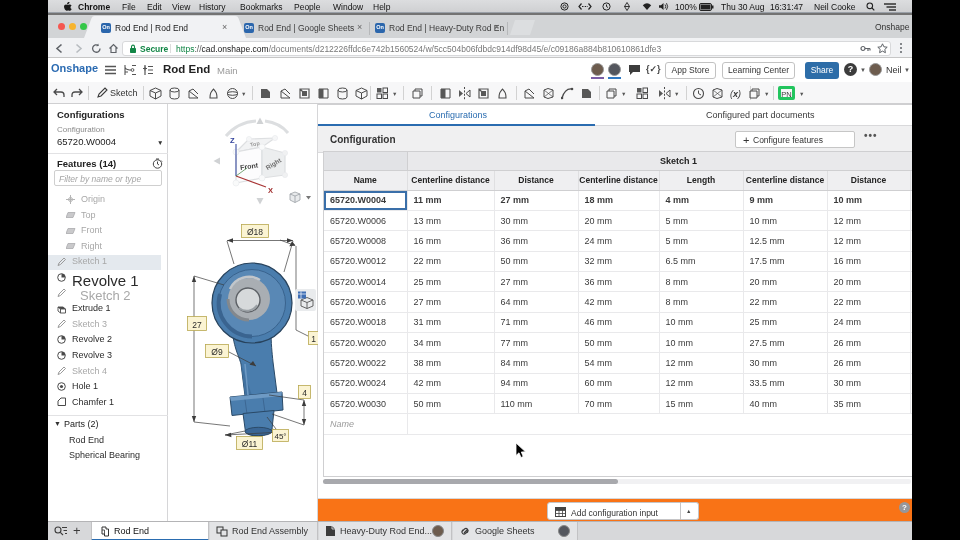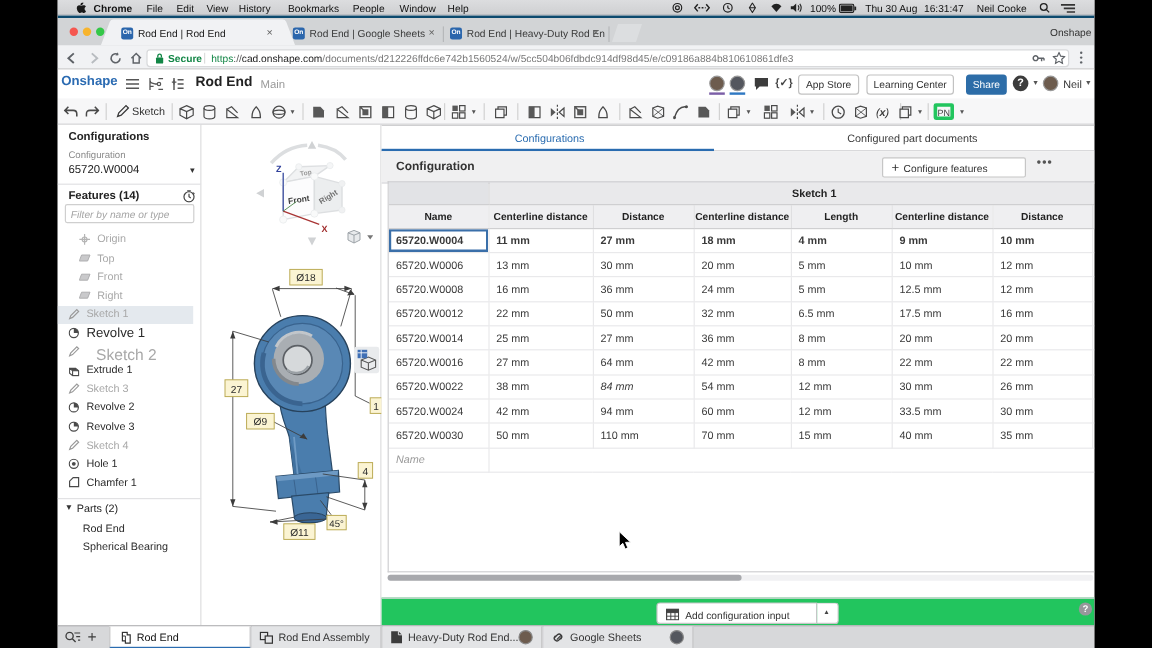--- a/index.html
+++ b/index.html
@@ -63,7 +63,7 @@
         <path d="M0 1 H12 M2.5 4 H12 M5 7 H12" stroke="#333" stroke-width="1.4"></path>
       </svg>
 </div>
-<div class="a" style="left:0;top:12.5px;width:864px;height:25.5px;background:#d2d4d6;border-top:2px solid #0c4a6e">
+<div class="a" style="left:0;top:12.5px;width:864px;height:25.5px;background:#d2d4d6;border-top:2px solid #737373">
       <div class="a" style="left:9.5px;top:8px;width:7px;height:7px;border-radius:50%;background:#f55750"></div>
       <div class="a" style="left:20.5px;top:8px;width:7px;height:7px;border-radius:50%;background:#f7b42d"></div>
       <div class="a" style="left:31.5px;top:8px;width:7px;height:7px;border-radius:50%;background:#34c748"></div>

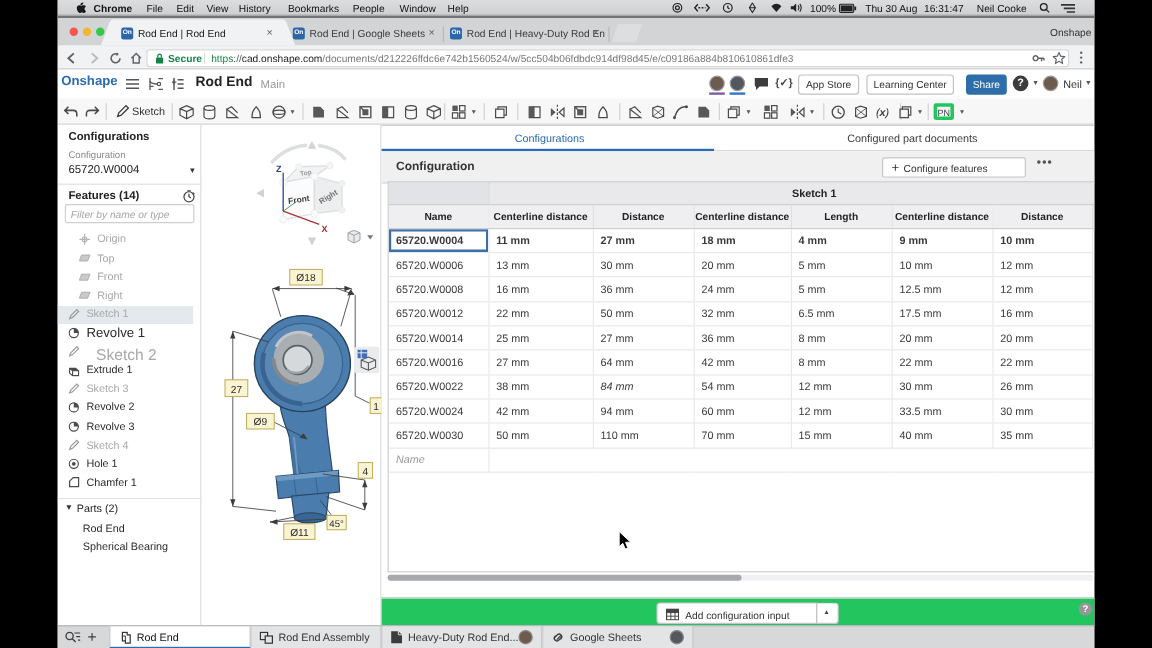--- a/index.html
+++ b/index.html
@@ -334,7 +334,7 @@
         <circle cx="4.5" cy="4.5" r="3.8" fill="none" stroke="#4a4a4a" stroke-width="1"></circle>
         <path d="M4.5 4.5 L4.5 0.7 A3.8 3.8 0 0 1 8.3 4.5 Z" fill="#4a4a4a"></path>
       </svg>
-      <span class="a" style="left:24px;top:167.99999999999997px;font-size:11px;color:#2b2b2b">Revolve 1</span>
+      <span class="a" style="left:24px;top:167.99999999999997px;font-size:15px;color:#2b2b2b">Revolve 1</span>
       <svg class="a" style="left:9px;top:184.09999999999997px" width="10" height="10" viewBox="0 0 10 10">
         <path d="M1 8.5 L2 6 L7 1 L8.5 2.5 L3.5 7.5 Z" fill="none" stroke="#9a9a9a" stroke-width="1"></path>
       </svg>

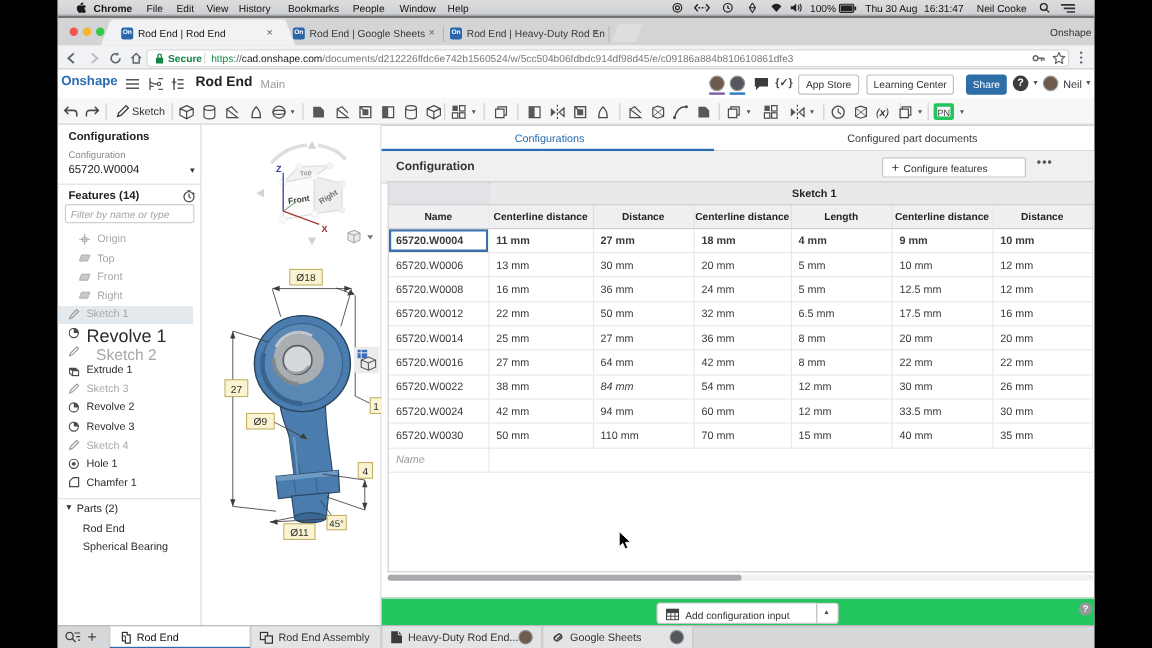--- a/index.html
+++ b/index.html
@@ -587,6 +587,16 @@
               <td></td>
             </tr>
             <tr>
+              <td style="font-weight:normal;">65720.W0018</td>
+              <td style="font-weight:normal;">31 mm</td>
+              <td style="font-weight:normal;">71 mm</td>
+              <td style="font-weight:normal;">46 mm</td>
+              <td style="font-weight:normal;">10 mm</td>
+              <td style="font-weight:normal;">25 mm</td>
+              <td style="font-weight:normal;">24 mm</td>
+              <td></td>
+            </tr>
+            <tr>
               <td style="font-weight:normal;">65720.W0022</td>
               <td style="font-weight:normal;">38 mm</td>
               <td style="font-weight:normal;font-style:italic;">84 mm</td>

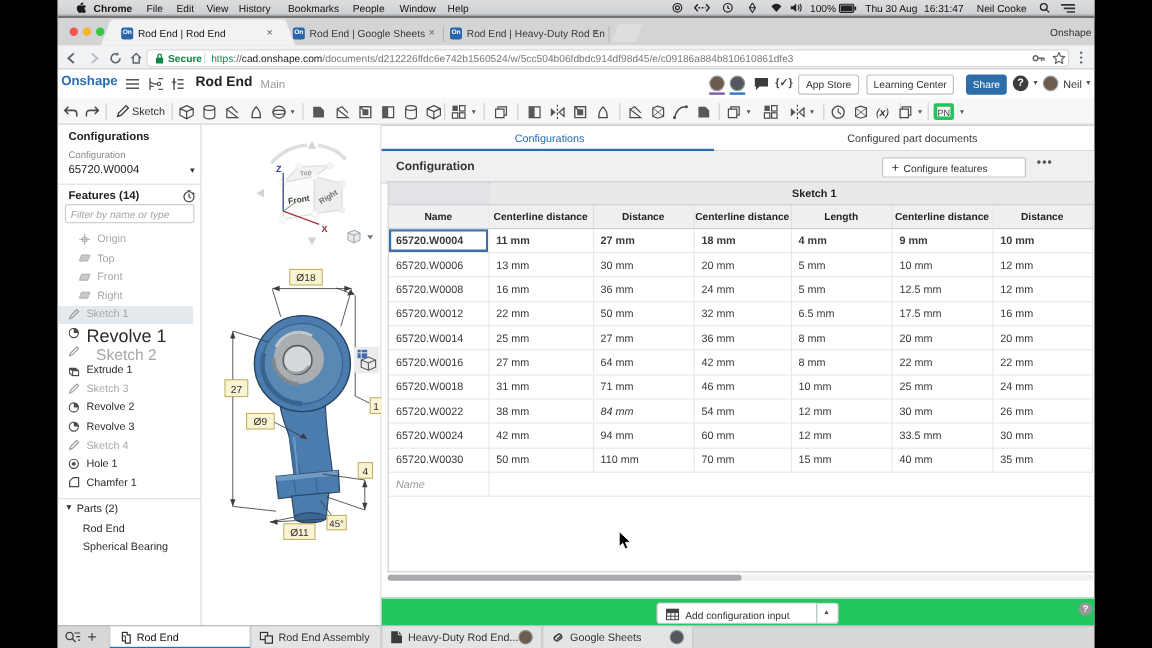--- a/index.html
+++ b/index.html
@@ -597,6 +597,16 @@
               <td></td>
             </tr>
             <tr>
+              <td style="font-weight:normal;">65720.W0020</td>
+              <td style="font-weight:normal;">34 mm</td>
+              <td style="font-weight:normal;">77 mm</td>
+              <td style="font-weight:normal;">50 mm</td>
+              <td style="font-weight:normal;">10 mm</td>
+              <td style="font-weight:normal;">27.5 mm</td>
+              <td style="font-weight:normal;">26 mm</td>
+              <td></td>
+            </tr>
+            <tr>
               <td style="font-weight:normal;">65720.W0022</td>
               <td style="font-weight:normal;">38 mm</td>
               <td style="font-weight:normal;font-style:italic;">84 mm</td>

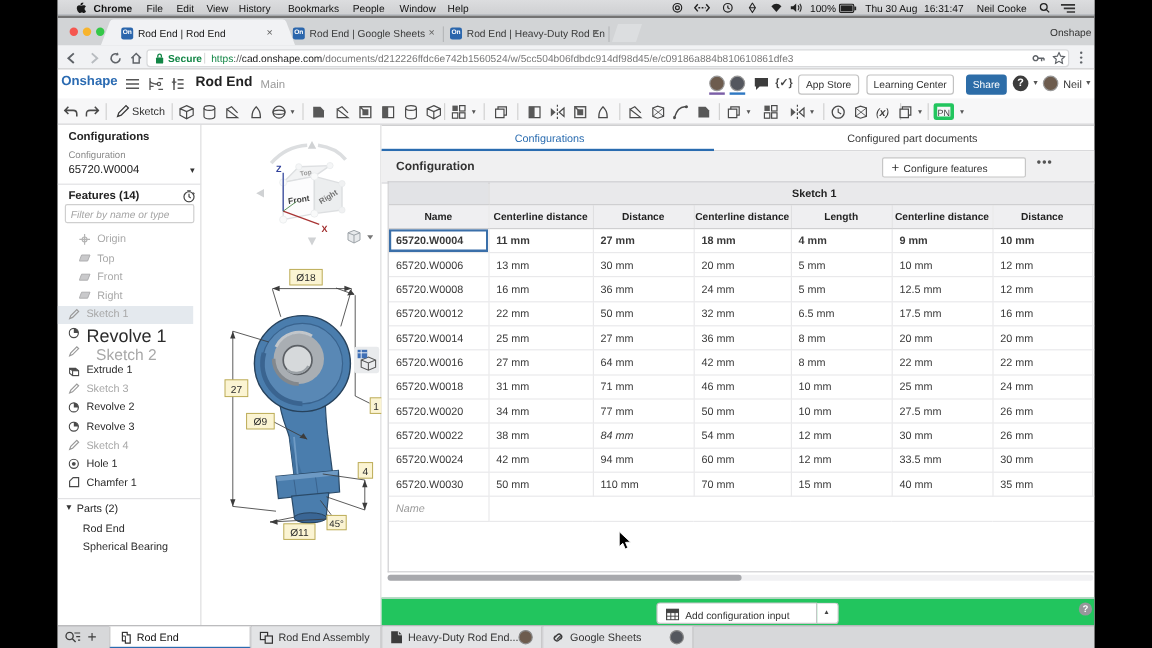--- a/index.html
+++ b/index.html
@@ -609,7 +609,7 @@
             <tr>
               <td style="font-weight:normal;">65720.W0022</td>
               <td style="font-weight:normal;">38 mm</td>
-              <td style="font-weight:normal;font-style:italic;">84 mm</td>
+              <td style="font-weight:normal;">84 mm</td>
               <td style="font-weight:normal;">54 mm</td>
               <td style="font-weight:normal;">12 mm</td>
               <td style="font-weight:normal;">30 mm</td>

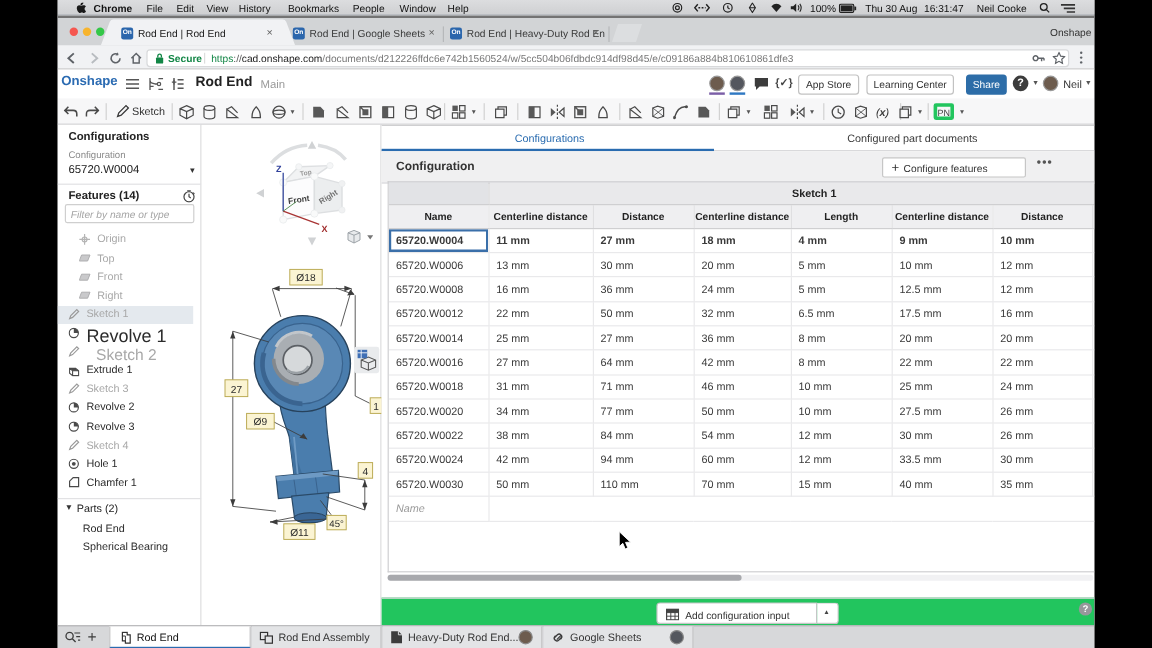--- a/index.html
+++ b/index.html
@@ -646,7 +646,7 @@
       <div class="a" style="left:5px;top:374px;width:588px;height:4.5px;border-radius:2px;background:#f1f1f3"></div>
       <div class="a" style="left:5px;top:374px;width:295px;height:4.5px;border-radius:2.5px;background:#a8a9ad"></div>
       <div class="a" style="left:0;top:392.5px;width:594px;height:1px;background:#e3e3e5"></div>
-      <div class="a" style="left:0;top:393px;width:594px;height:24px;background:#22c55e;border-top:1px solid #d8d8da">
+      <div class="a" style="left:0;top:393px;width:594px;height:24px;background:#f97316;border-top:1px solid #d8d8da">
         <div class="a" style="left:229px;top:3px;width:134px;height:18px;background:#fff;border:1px solid #c5c5c7;border-radius:3px 0 0 3px">
           <svg class="a" style="left:7px;top:4px" width="11" height="10" viewBox="0 0 11 10">
             <rect x="0.5" y="0.5" width="10" height="9" fill="none" stroke="#444"></rect>

